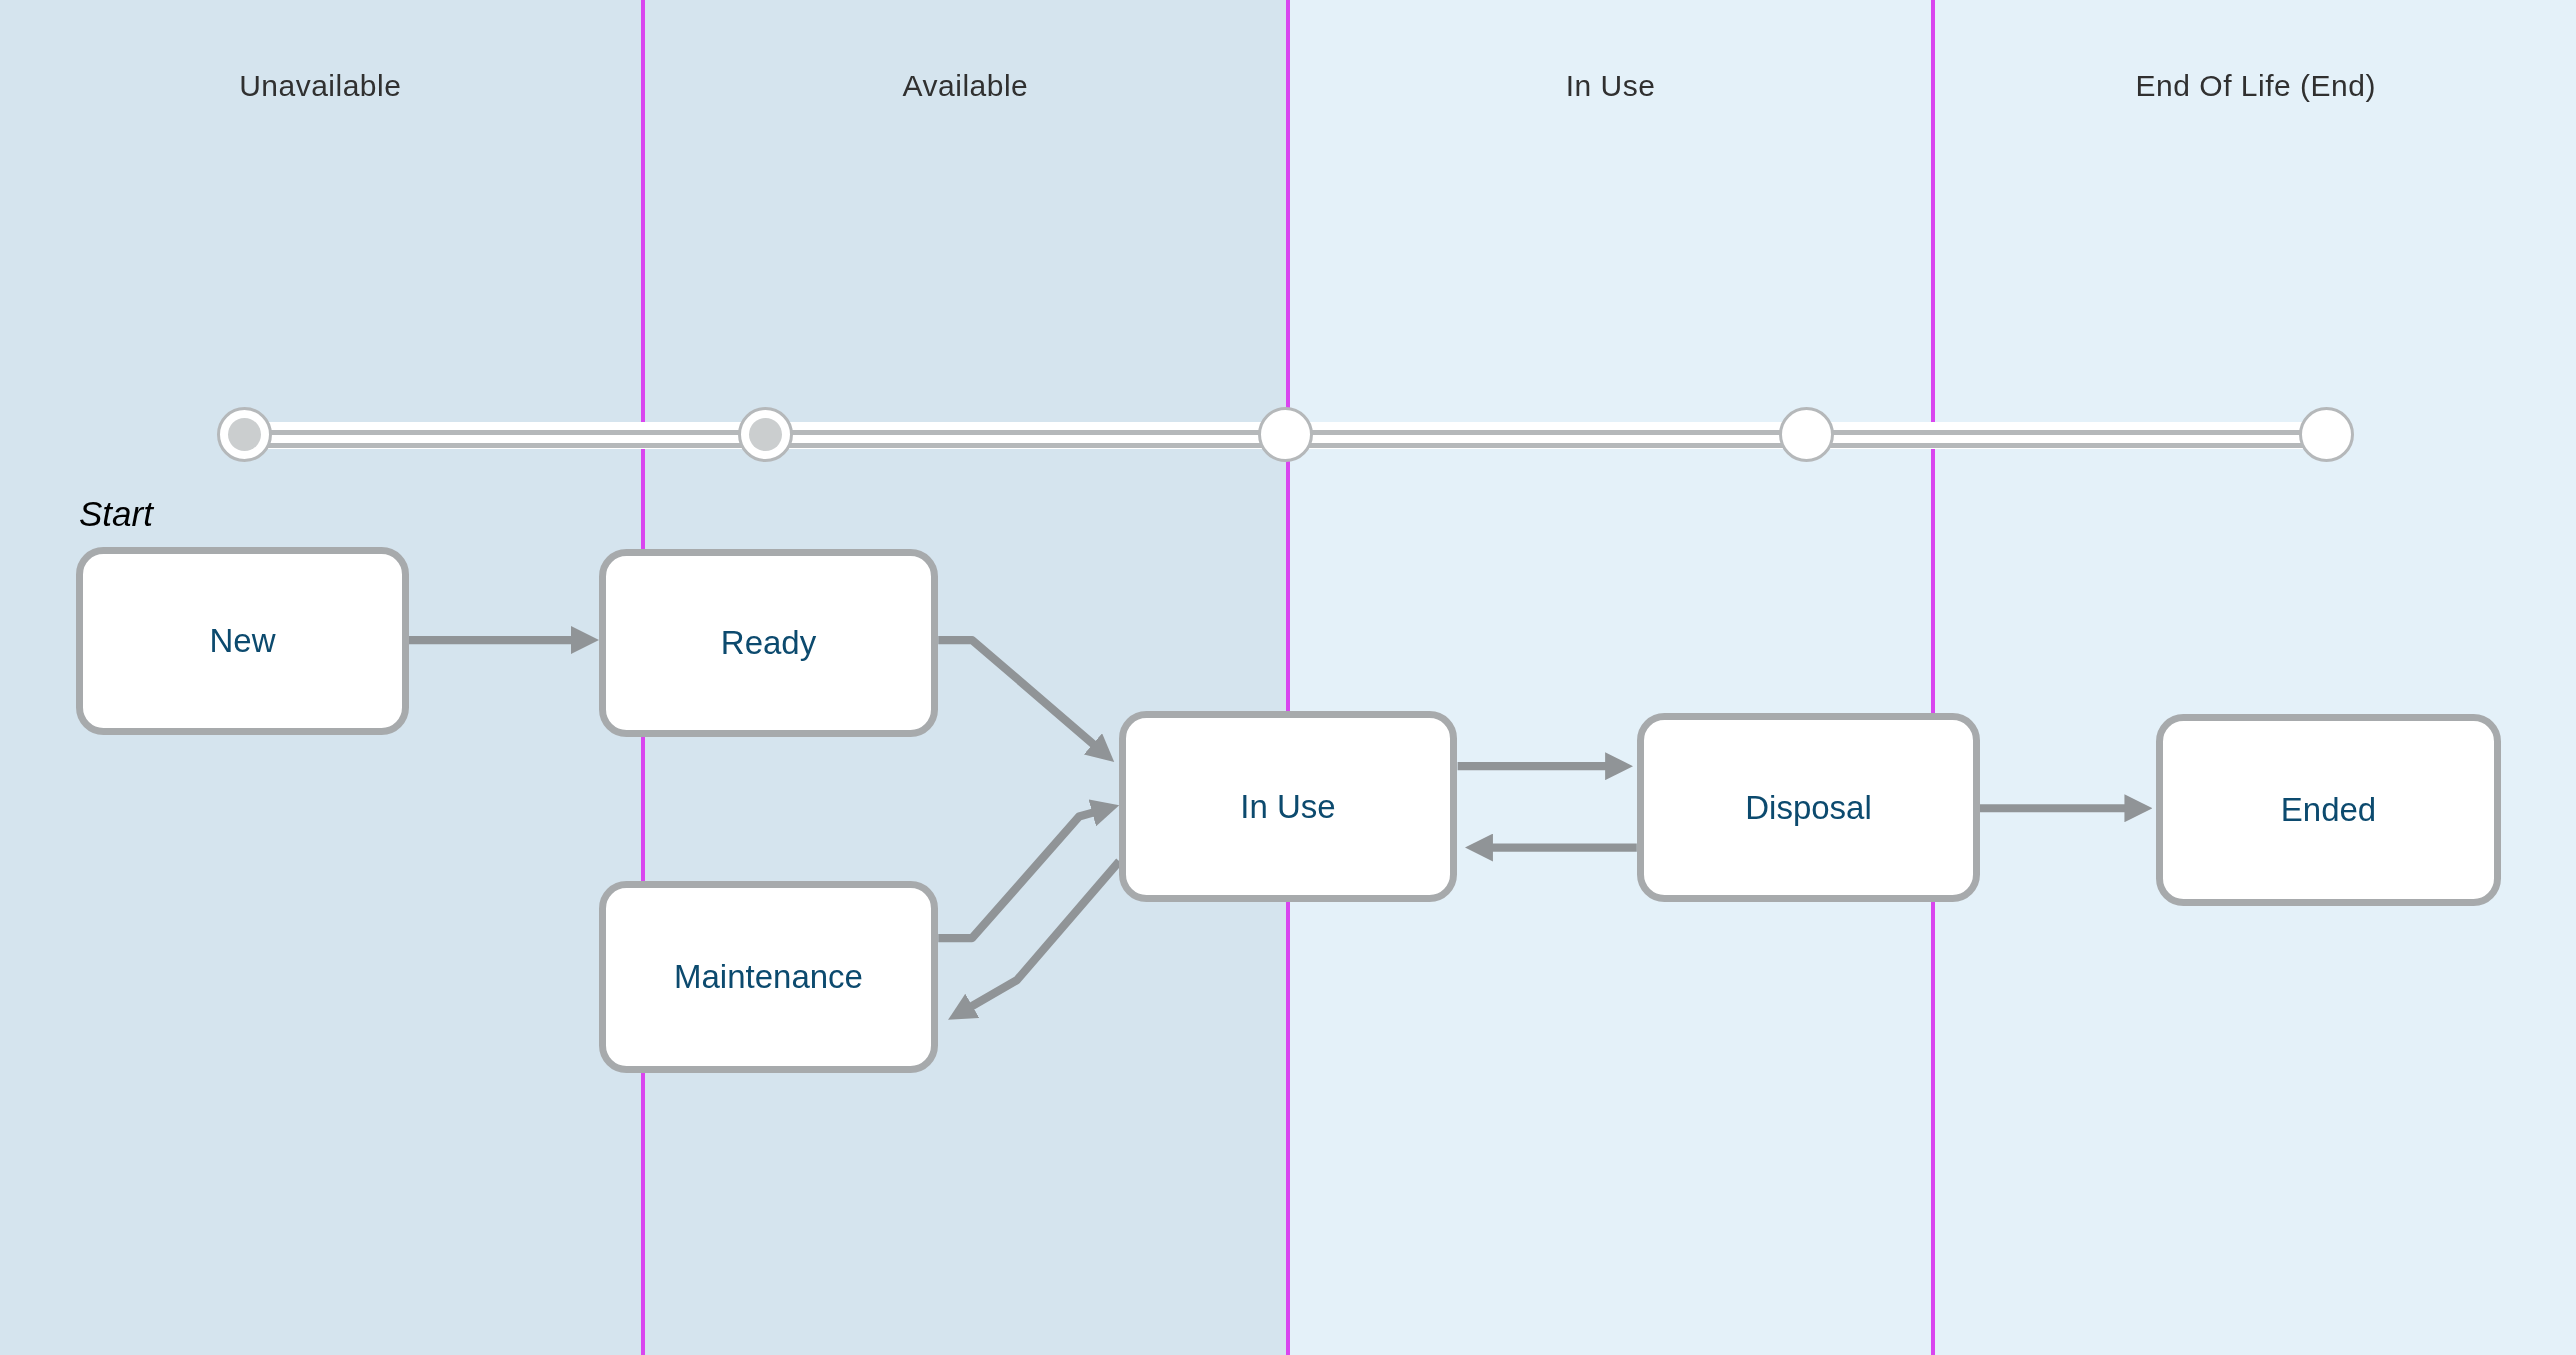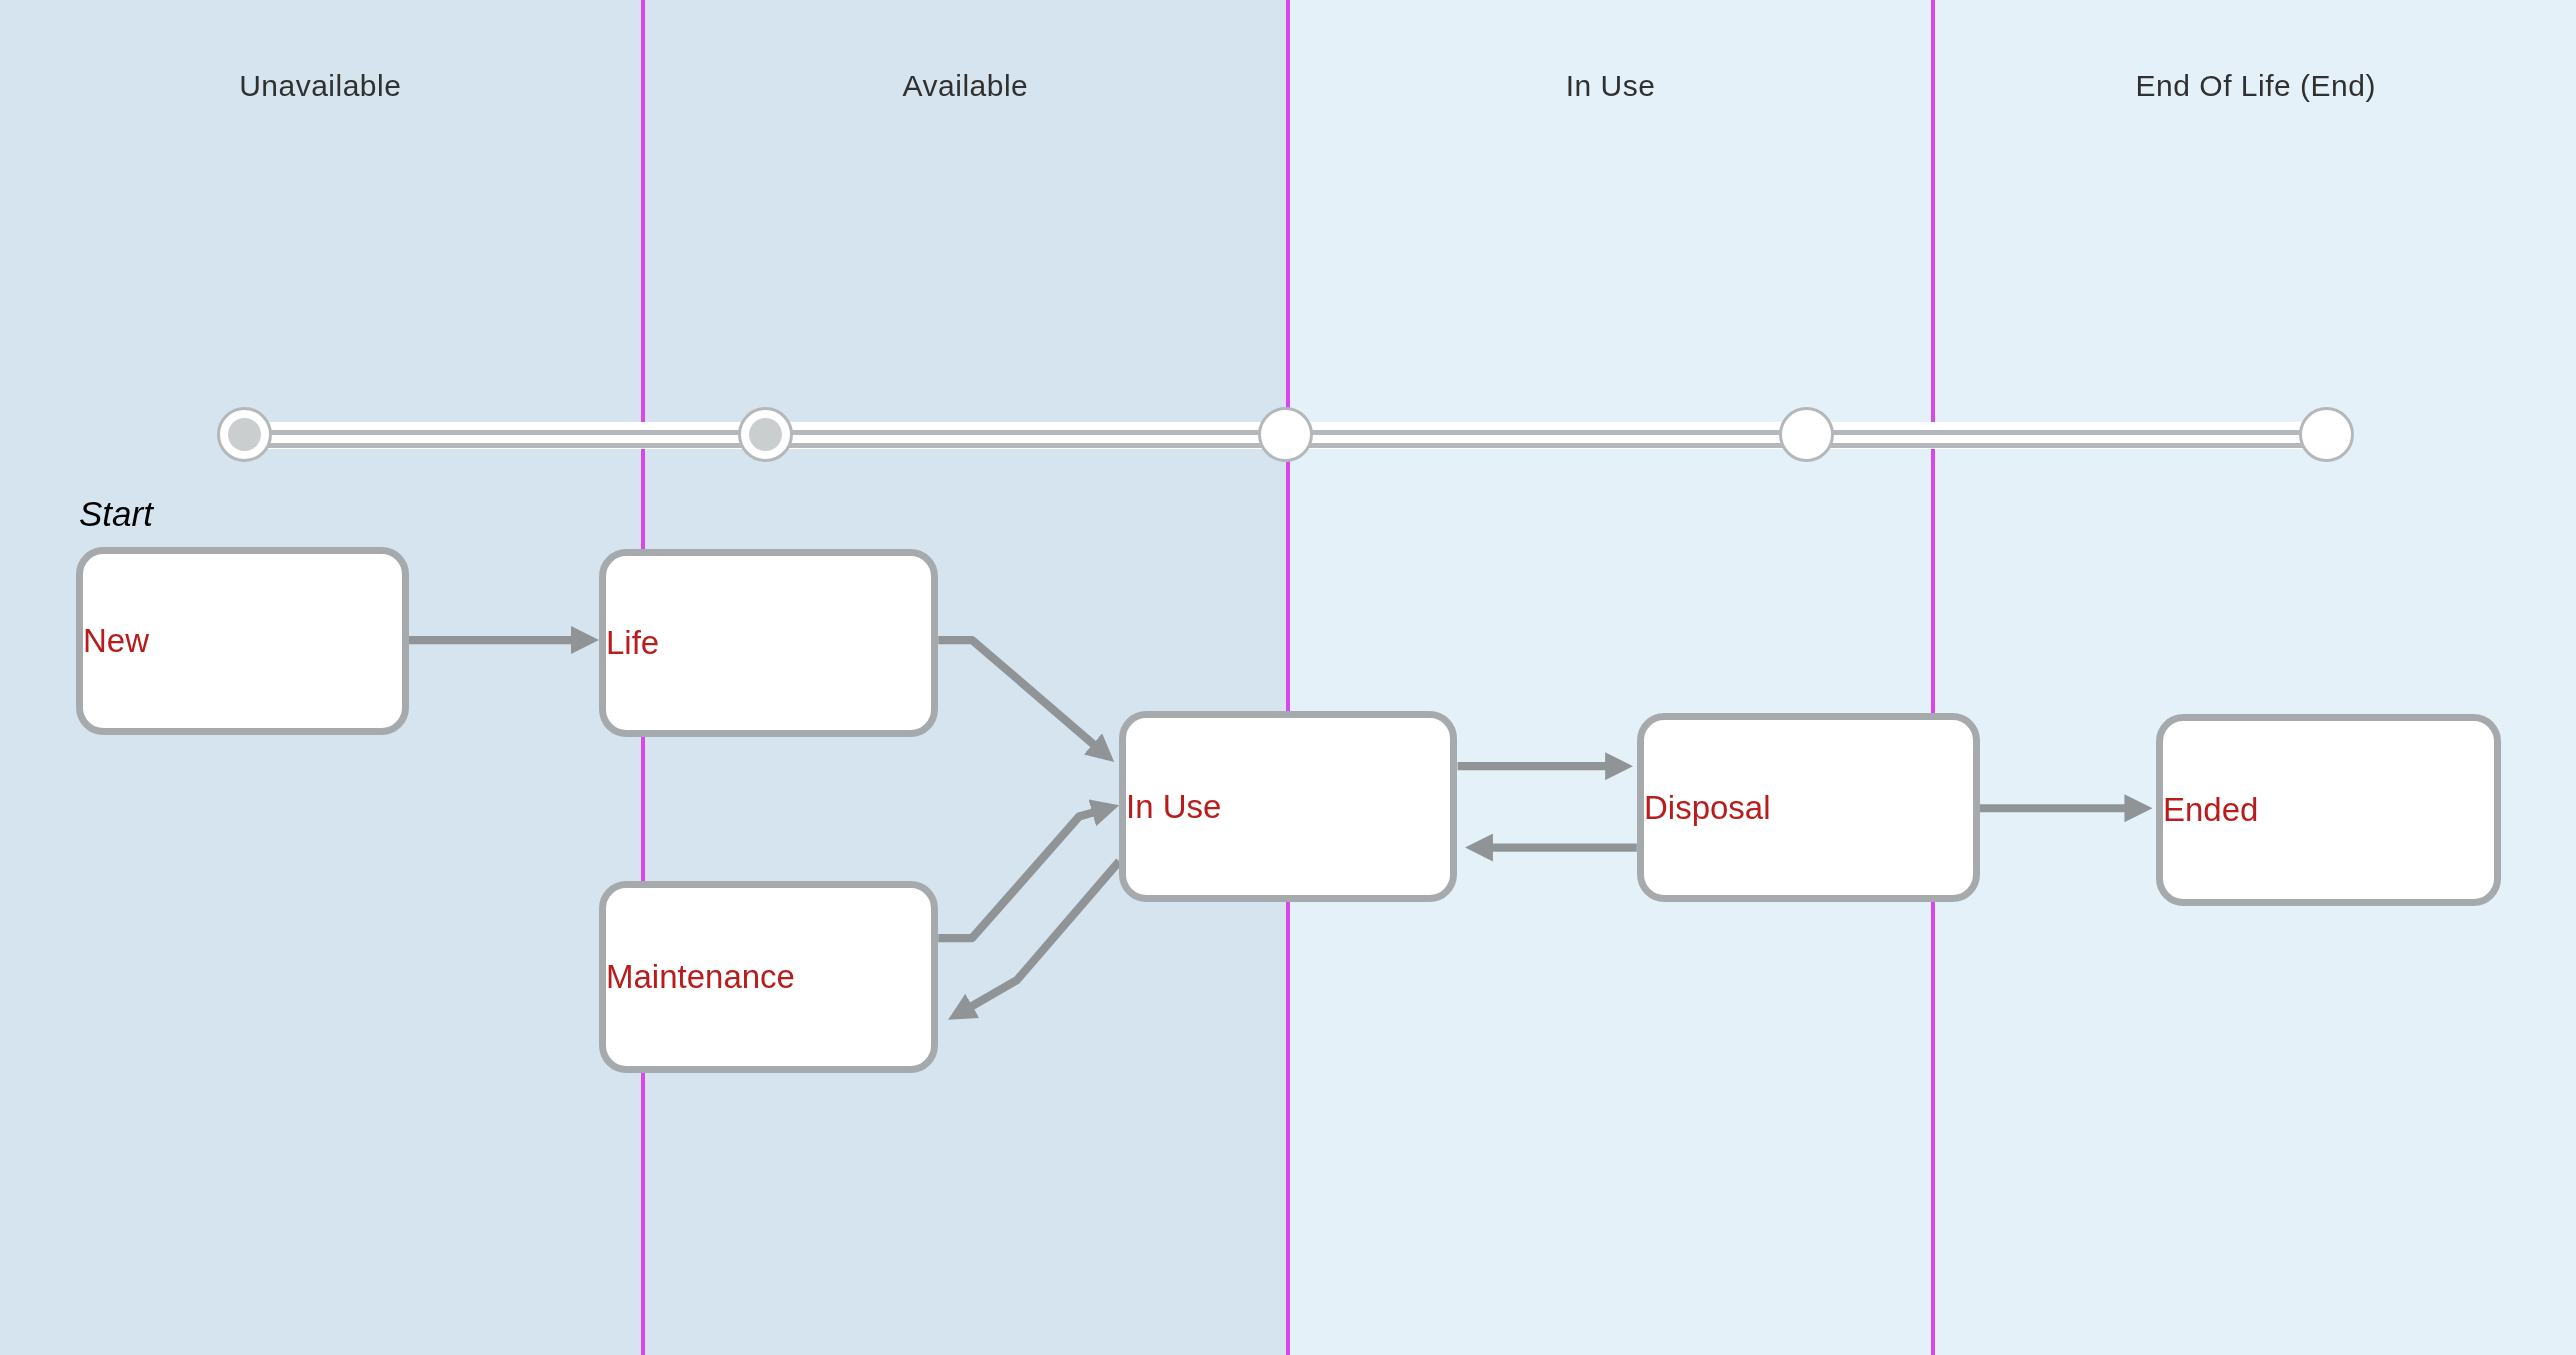--- a/index.html
+++ b/index.html
@@ -95,9 +95,9 @@
     border-radius: 27.4px;
     display: flex;
     align-items: center;
-    justify-content: flex-start;
+    justify-content: center;
     font-size: 33px;
-    color: #b91c1c;
+    color: #0c4a6e;
     box-sizing: border-box;
   }
   .node.new         { left: 76px;   top: 547px; width: 333px; height: 188px; }

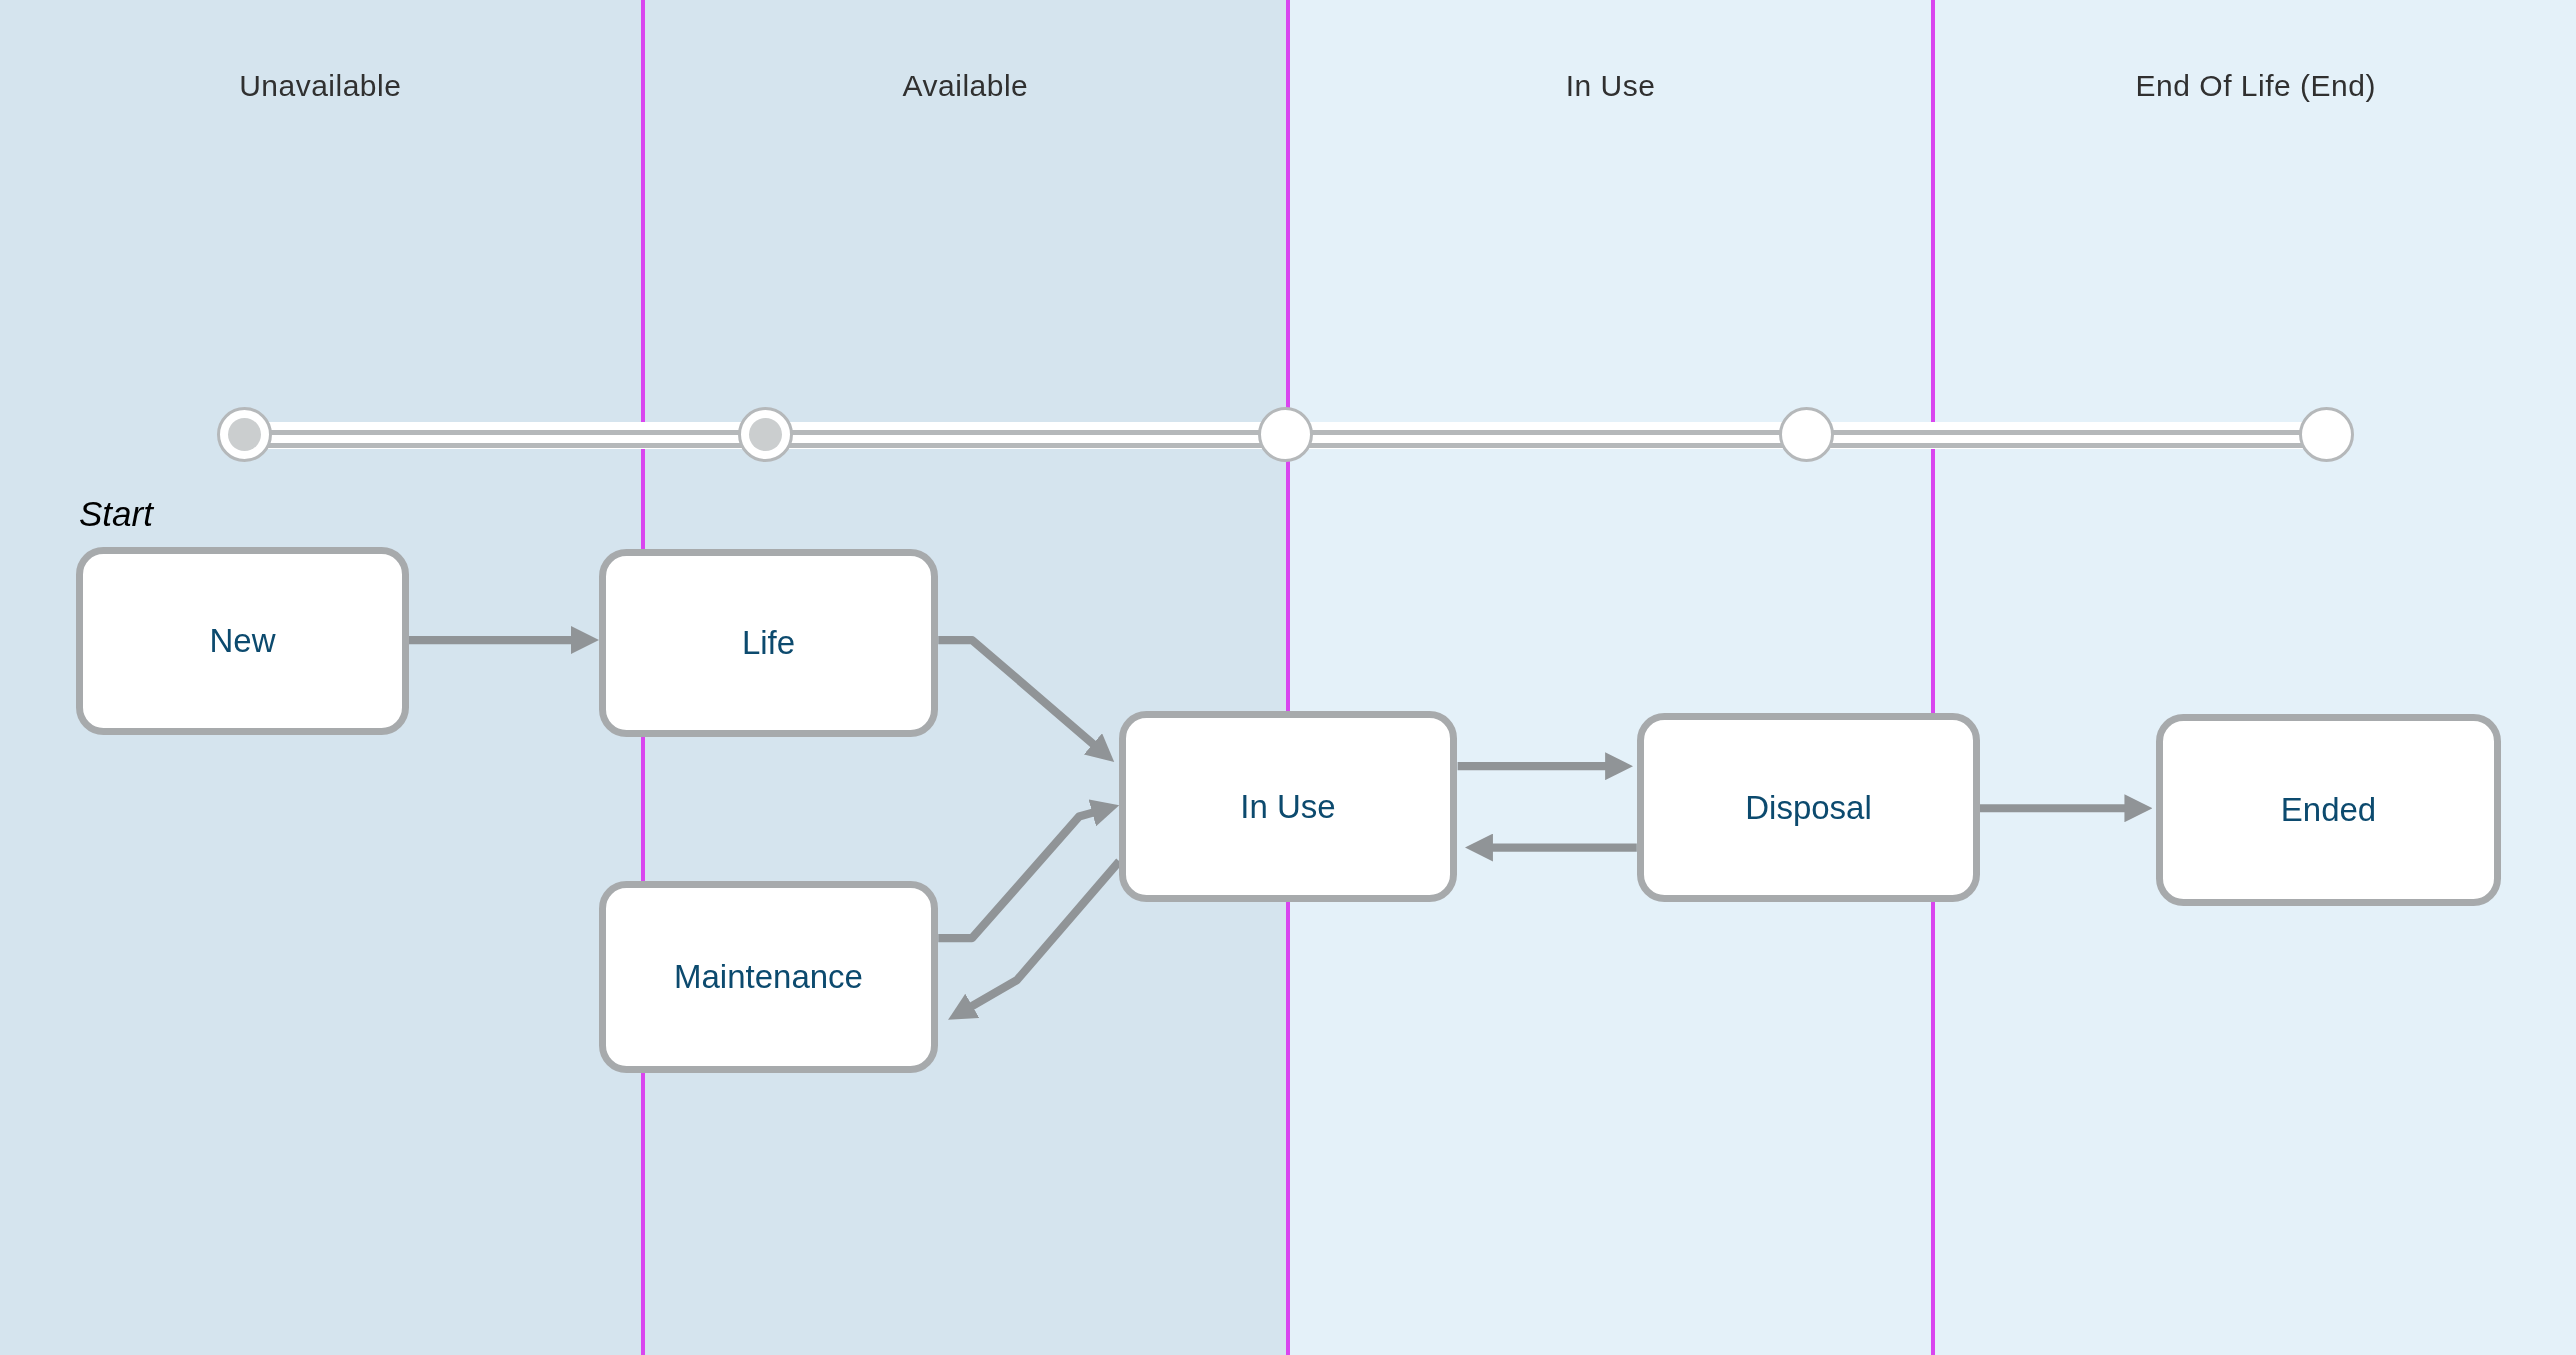--- a/index.html
+++ b/index.html
@@ -162,7 +162,7 @@
       <span>New</span>
     </div>
   <div class="node ready">
-      <span>Life</span>
+      <span>Ready</span>
     </div>
   <div class="node maintenance">
       <span>Maintenance</span>

